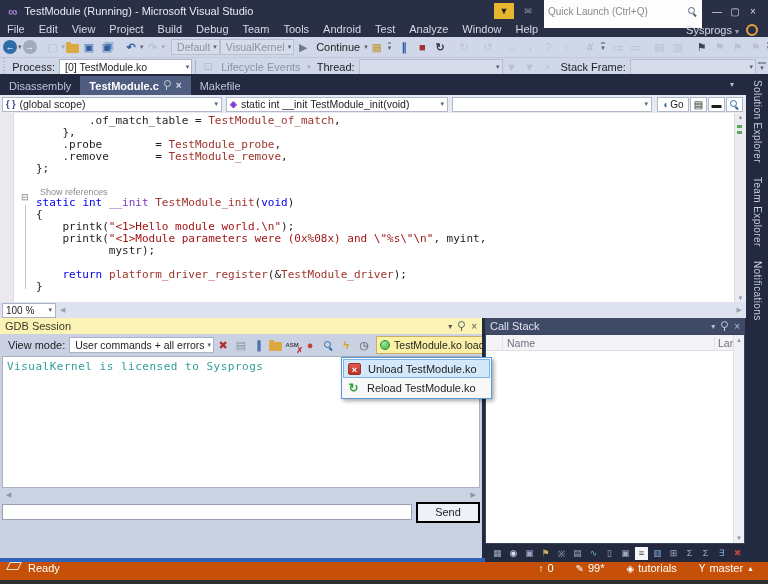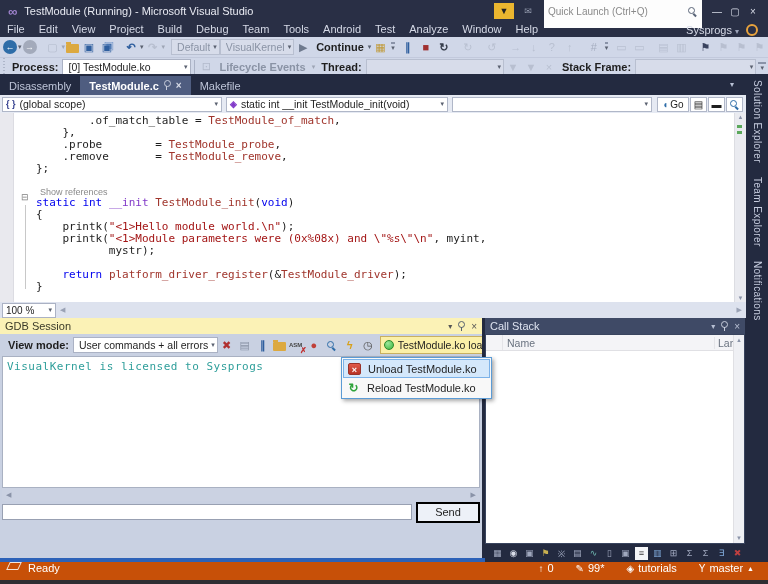--- a/index.html
+++ b/index.html
@@ -49,7 +49,7 @@
   .tb-caret,.tb-ovf{width:9px;font-size:7px;color:#5A6170;display:flex;align-items:center;justify-content:center;}
   .tb-ovf{border-top:2px solid #8A93A8;height:8px;margin:0 2px;}
   .tb-caret.dis{opacity:.42;}
-  .tb-label{padding:0 4px;font-size:11px;color:#1E1E1E;white-space:nowrap;font-weight:bold;}
+  .tb-label{padding:0 4px;font-size:11px;color:#1E1E1E;white-space:nowrap;}
   .tb-label.disl{color:#8A93A5;}
   .tb-combo{height:16px;background:#fff;border:1px solid #ABB2C4;display:flex;align-items:center;padding:0 2px 0 5px;position:relative;box-sizing:border-box;white-space:nowrap;}
   .tb-combo .tb-combo-v{flex:1;font-size:10.5px;color:#1E1E1E;overflow:hidden;}

